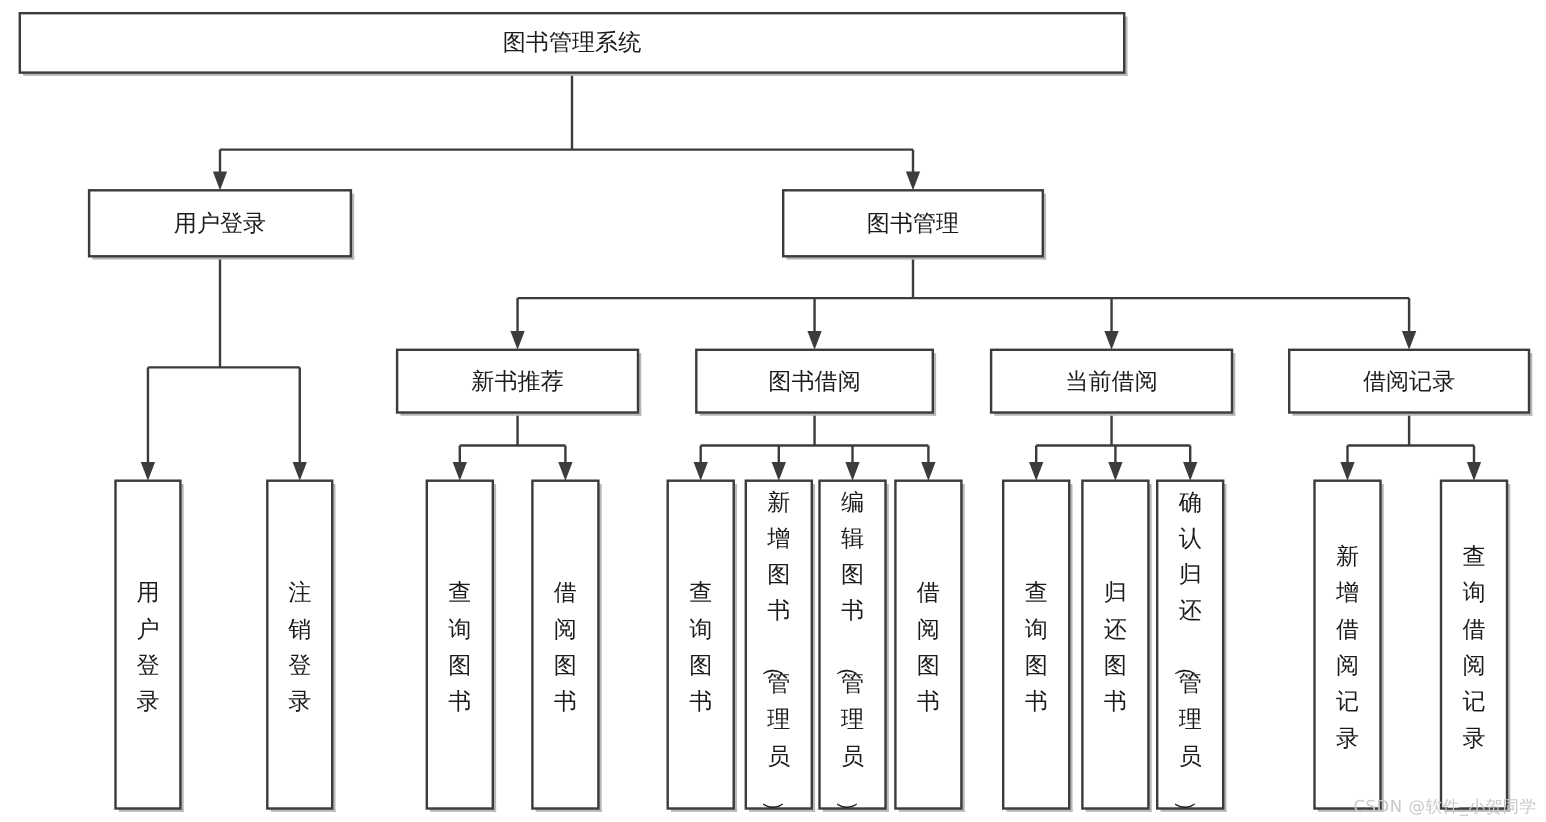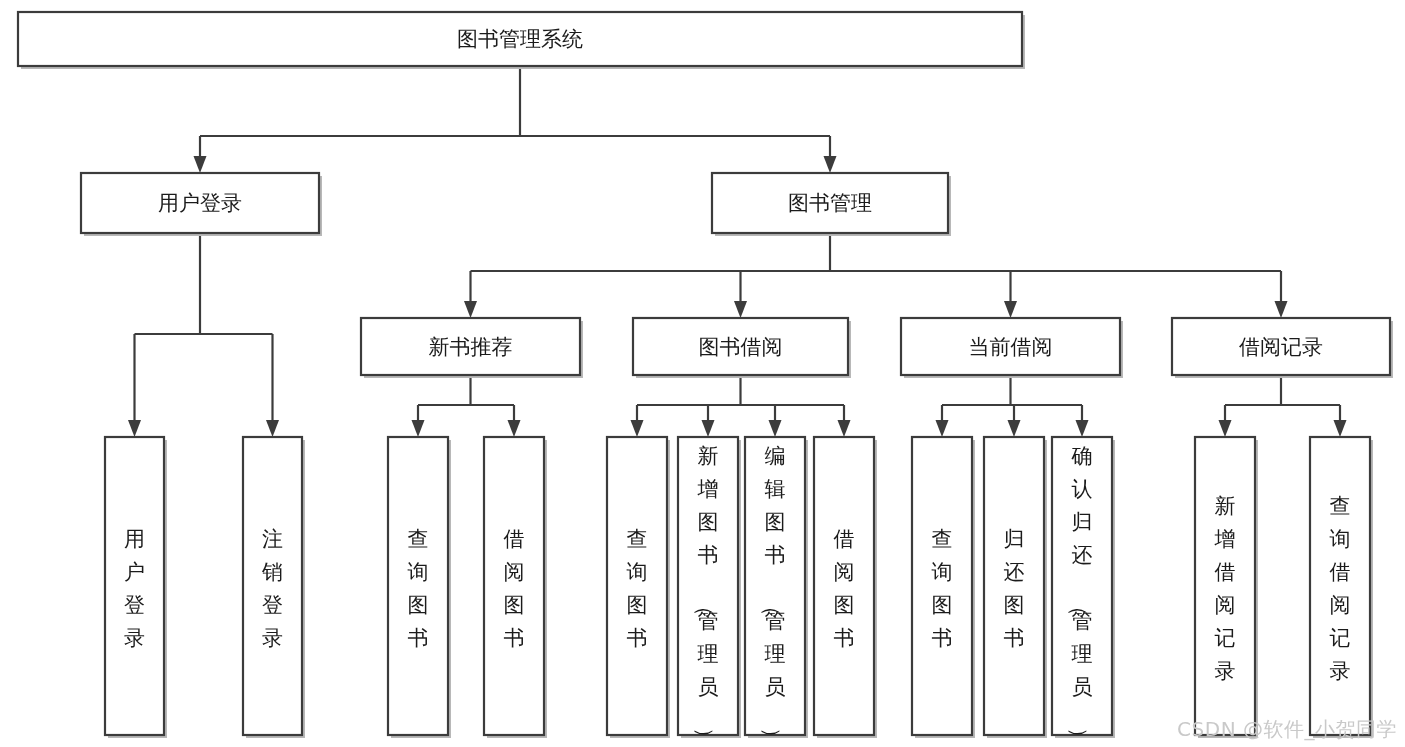--- a/index.html
+++ b/index.html
@@ -65,7 +65,7 @@
     right: 8px;
     bottom: 4px;
     font-family: "DejaVu Sans", "Liberation Sans", sans-serif;
-    font-size: 20px;
+    font-size: 15px;
     color: #c9c9c9;
     white-space: nowrap;
     letter-spacing: 0.5px;

